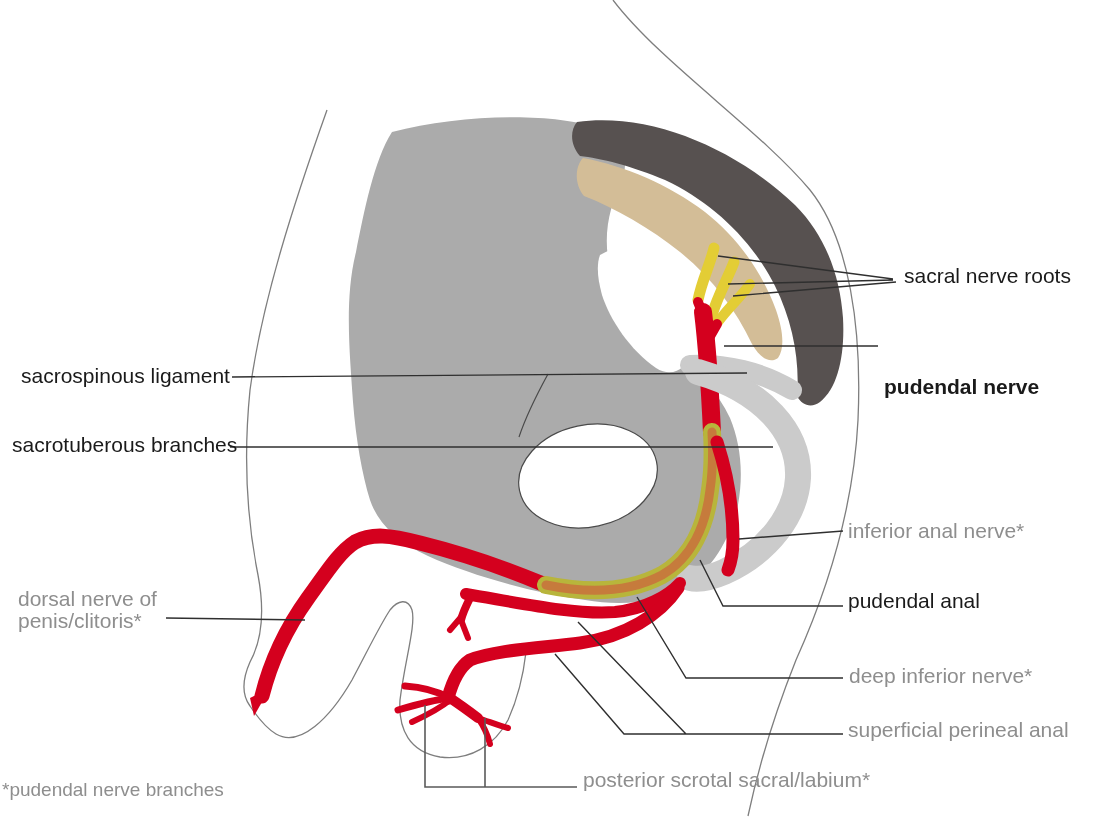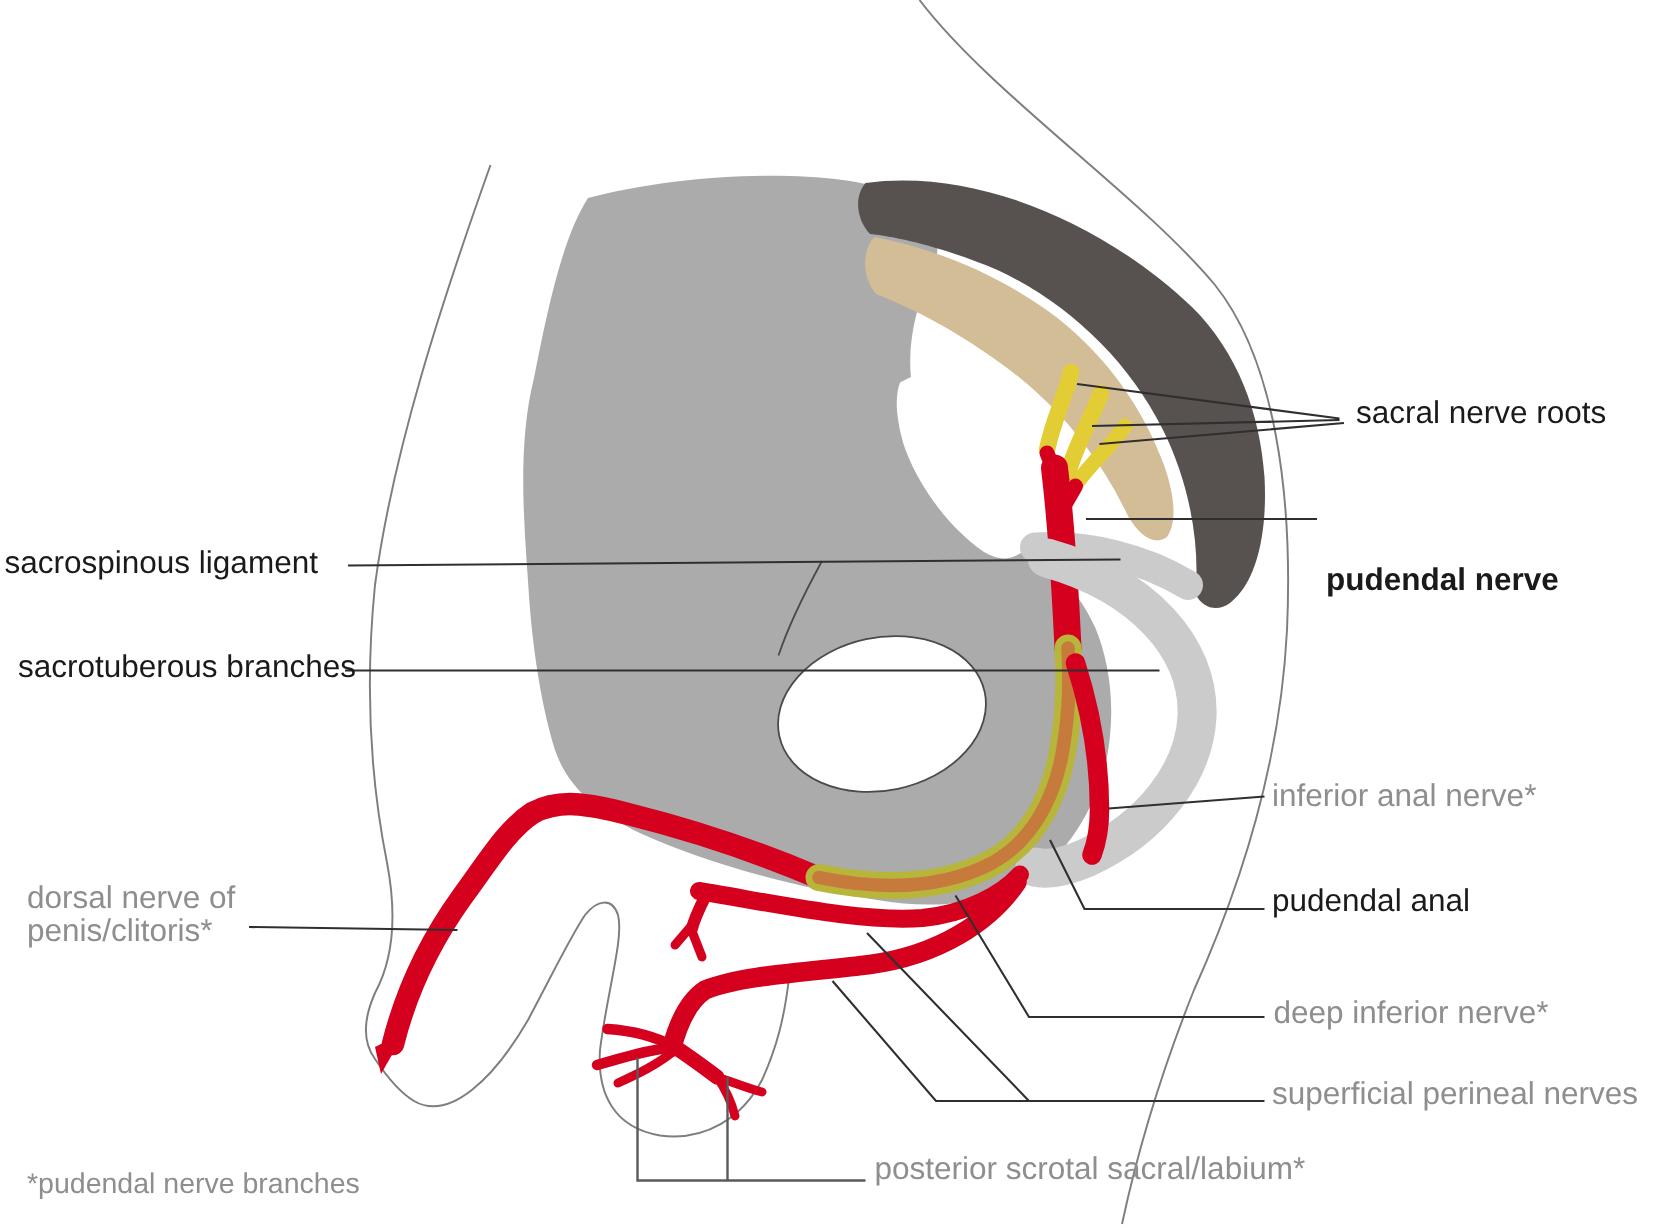--- a/index.html
+++ b/index.html
@@ -119,7 +119,7 @@
 
   <div class="lbl lbl-bold" style="left:884px;top:336px;">pudendal nerve</div>
 
-  <div class="lbl" style="left:3px;top:365px;">sacrospinous ligament</div>
+  <div class="lbl" style="left:21px;top:365px;">sacrospinous ligament</div>
 
   <div class="lbl" style="left:12px;top:434px;">sacrotuberous branches</div>
 

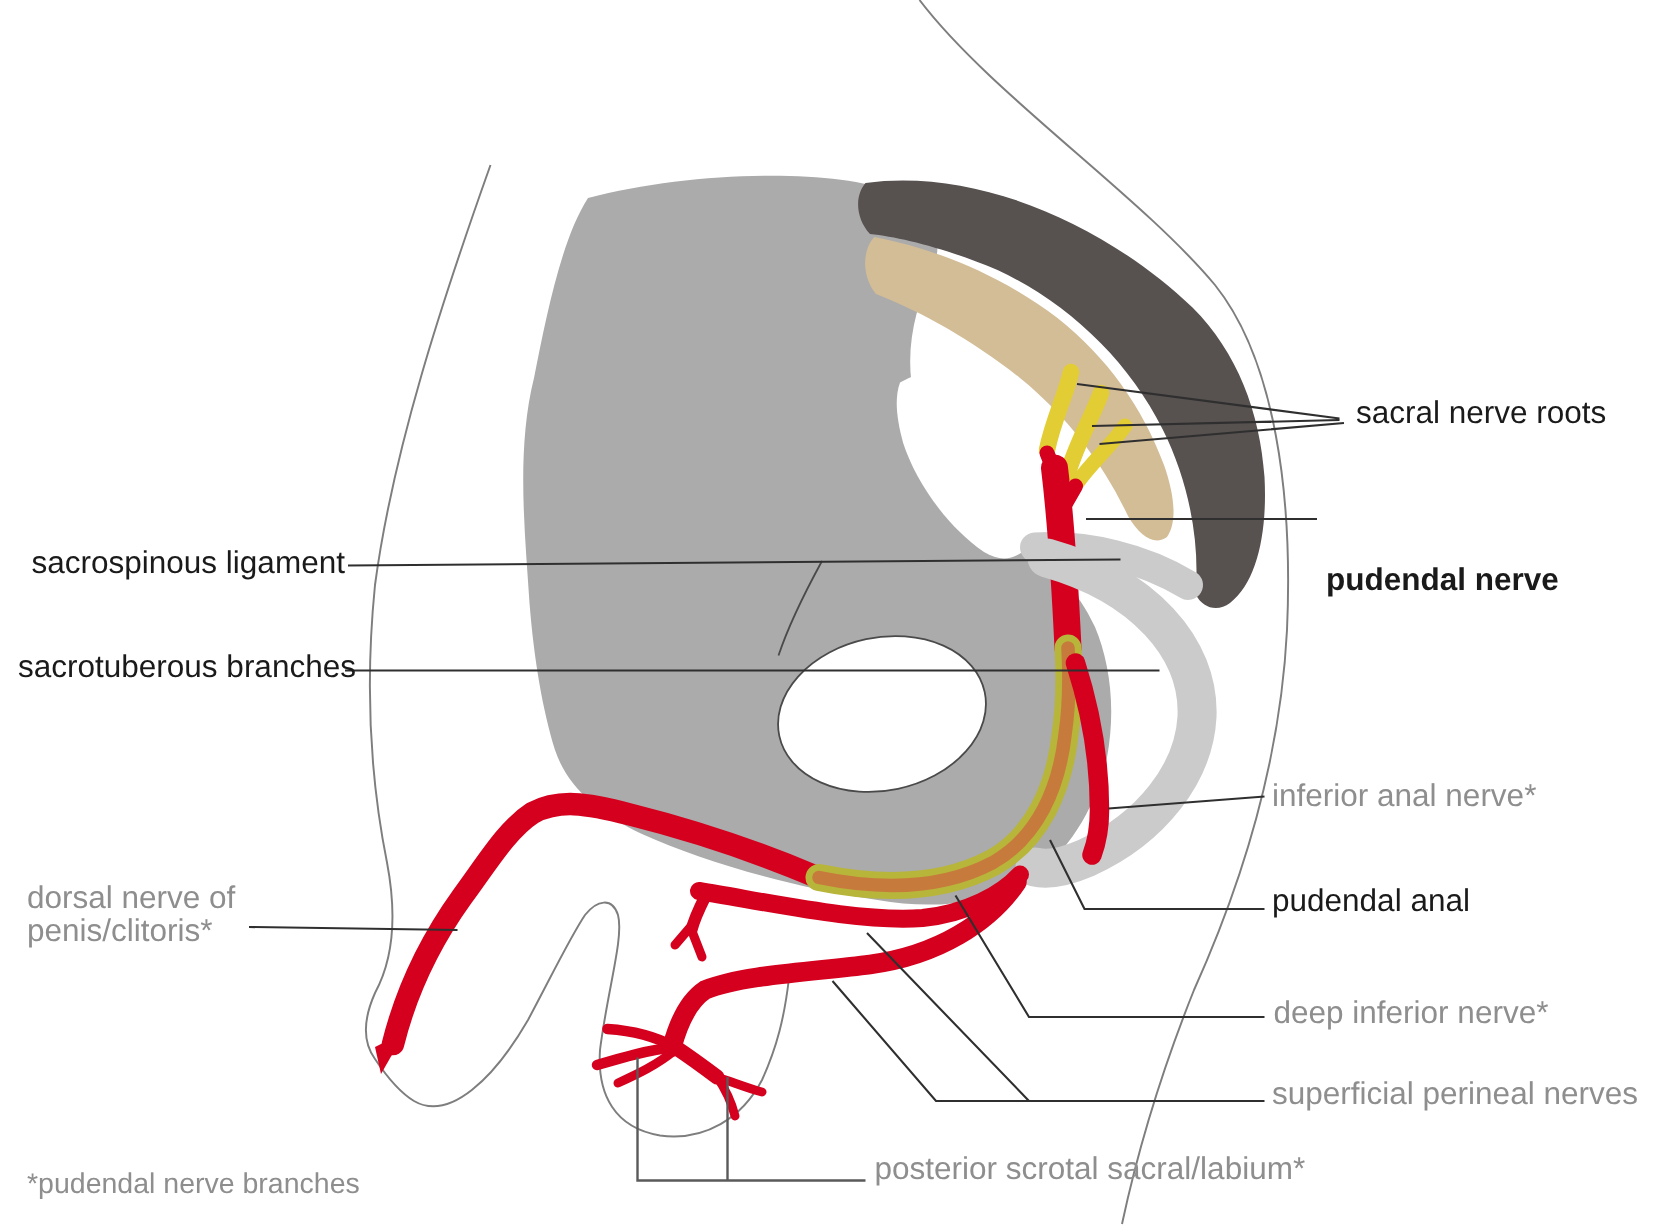--- a/index.html
+++ b/index.html
@@ -132,7 +132,7 @@
 
   <div class="lbl lbl-gray" style="left:849px;top:665px;">deep inferior nerve*</div>
 
-  <div class="lbl lbl-gray" style="left:848px;top:719px;">superficial perineal nerves</div>
+  <div class="lbl lbl-gray" style="left:848px;top:719px;">superficial perineal anal</div>
 
   <div class="lbl lbl-gray" style="left:583px;top:769px;">posterior scrotal sacral/labium*</div>
 

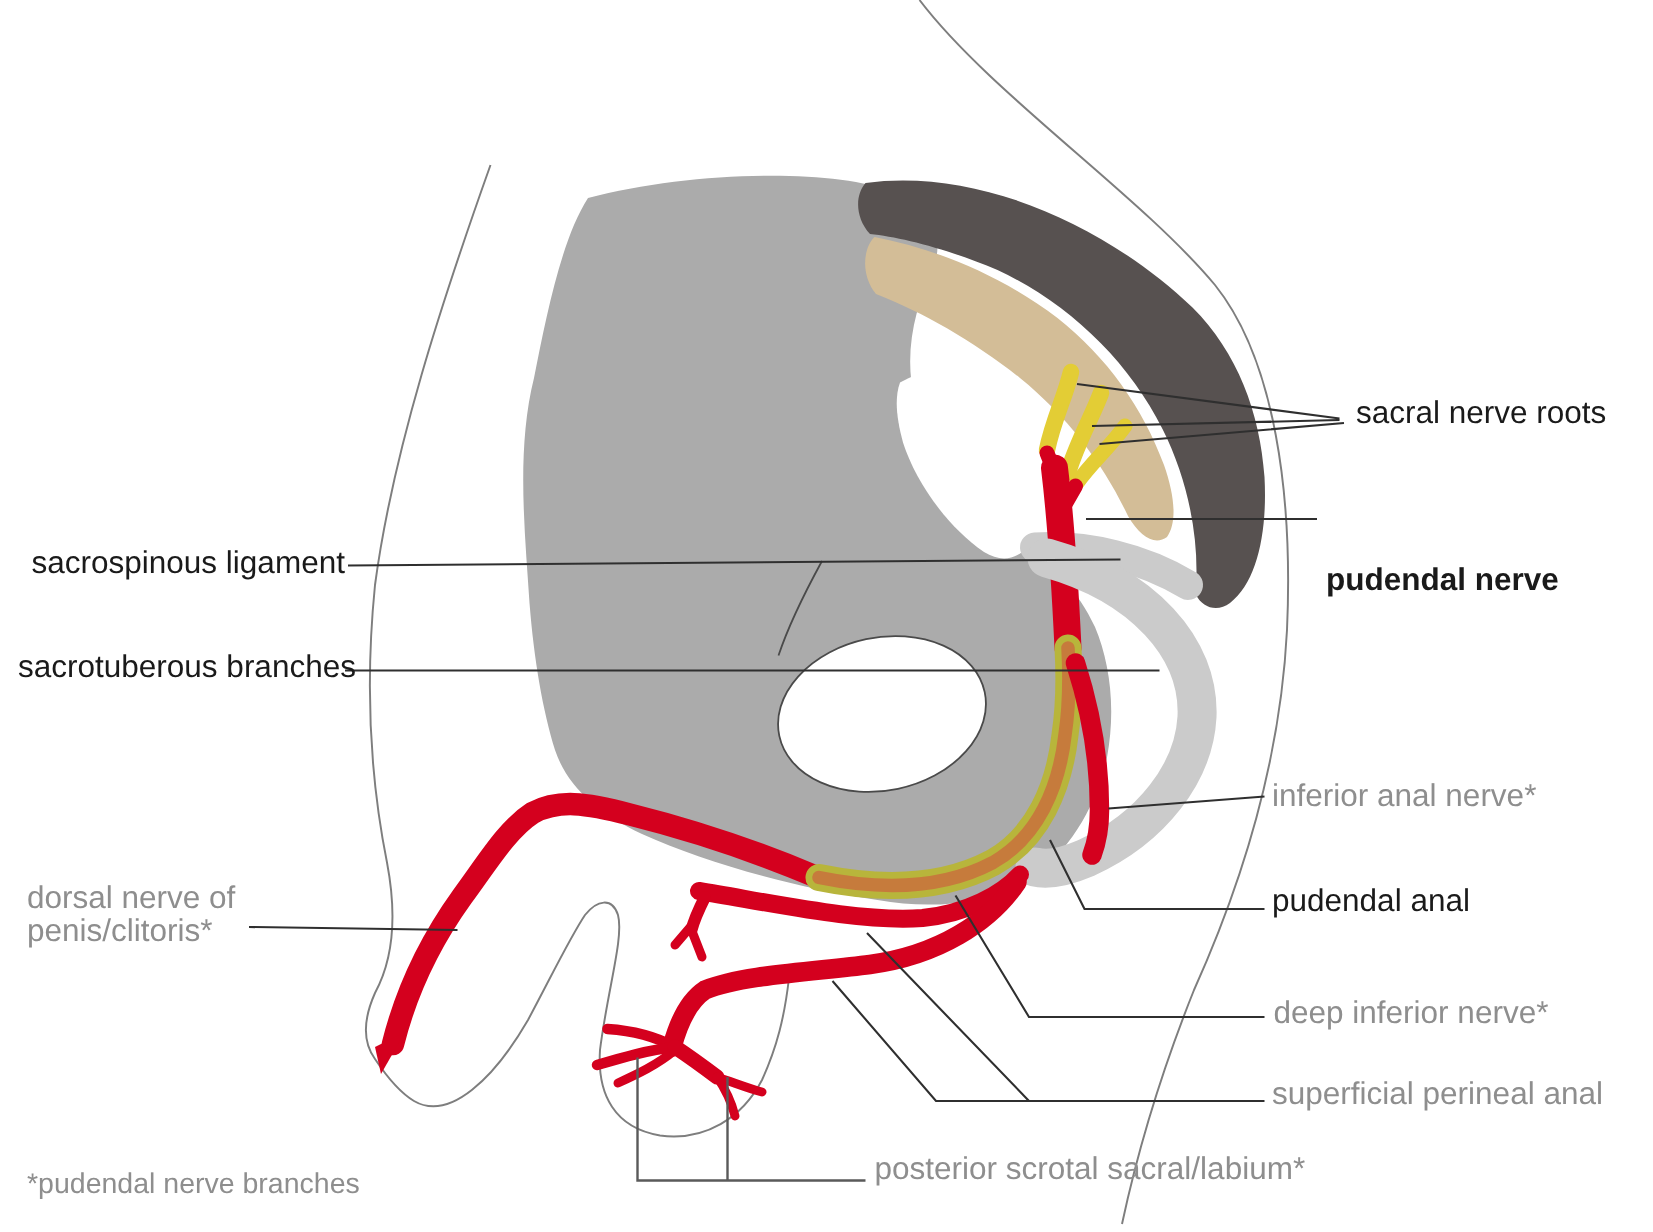--- a/index.html
+++ b/index.html
@@ -22,7 +22,7 @@
   .lbl-gray{
     color:var(--label-gray,#8e8e8e);
   }
-  .footnote{font-size:19px;margin-left:16px;}
+  .footnote{font-size:19px;}
   
   .bone{fill:var(--bone-gray,#ababab);}
   .lig{stroke:var(--ligament-light-gray,#cbcbcb);fill:none;}

